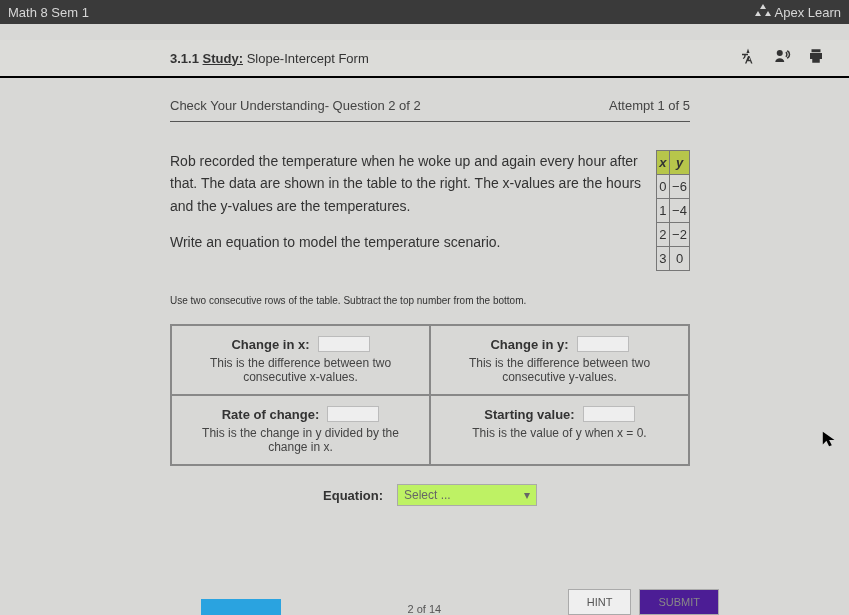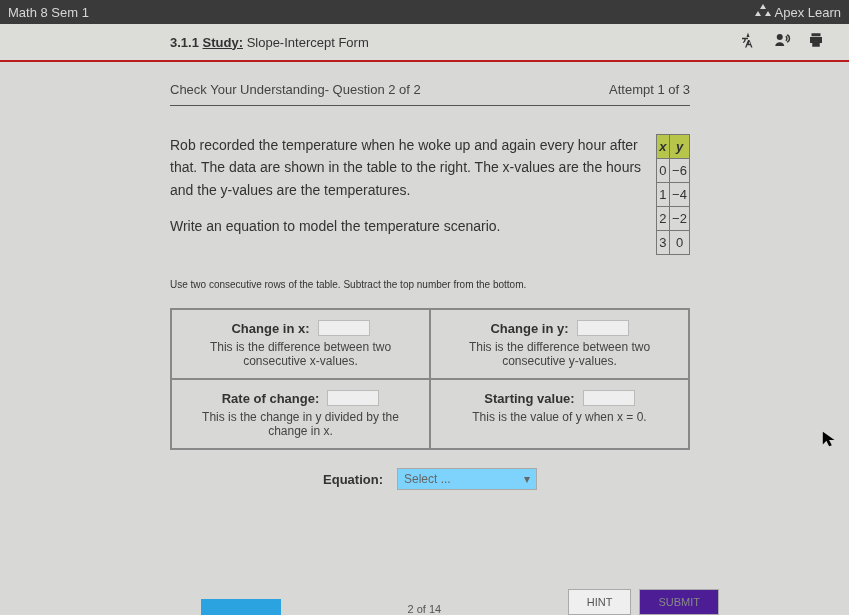--- a/index.html
+++ b/index.html
@@ -30,7 +30,8 @@
   align-items: center;
   padding: 0 24px 0 170px;
   background: #dcdcd9;
-  border-bottom: 2px solid #b91c1c;
+  border-bottom: 2px solid #000000;
+  margin-top: 16px;
 }
 .header .title { font-size: 13px; color: #333; }
 .header .title .bold { font-weight: bold; }

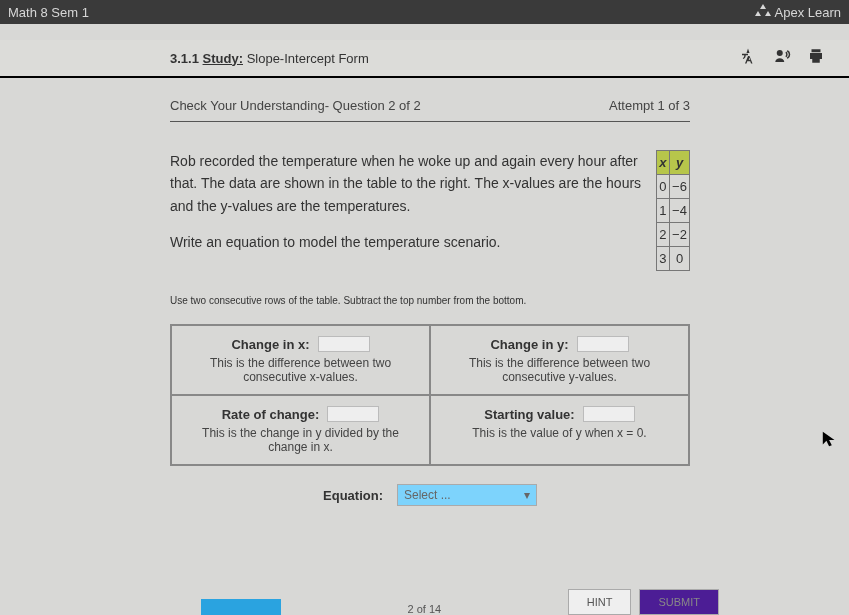--- a/index.html
+++ b/index.html
@@ -220,7 +220,7 @@
 
   <div class="row1">
     <span>Check Your Understanding- Question 2 of 2</span>
-    <span>Attempt 1 of 3</span>
+    <span>Attempt 1 of 5</span>
   </div>
 
   <div class="body-row">

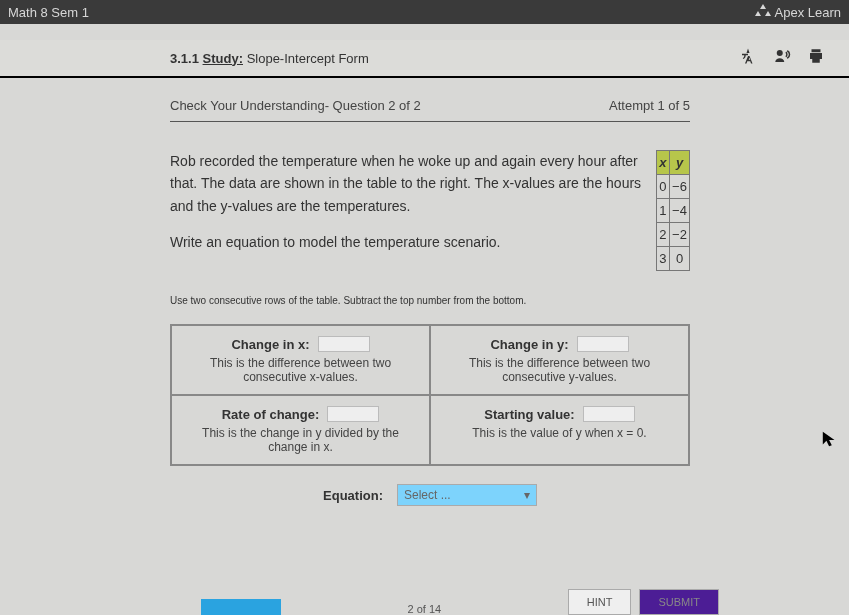--- a/index.html
+++ b/index.html
@@ -127,7 +127,7 @@
   width: 140px;
   height: 22px;
   border: 1px solid #aaa;
-  background: #7dd3fc;
+  background: #bef264;
   display: flex;
   align-items: center;
   justify-content: space-between;

